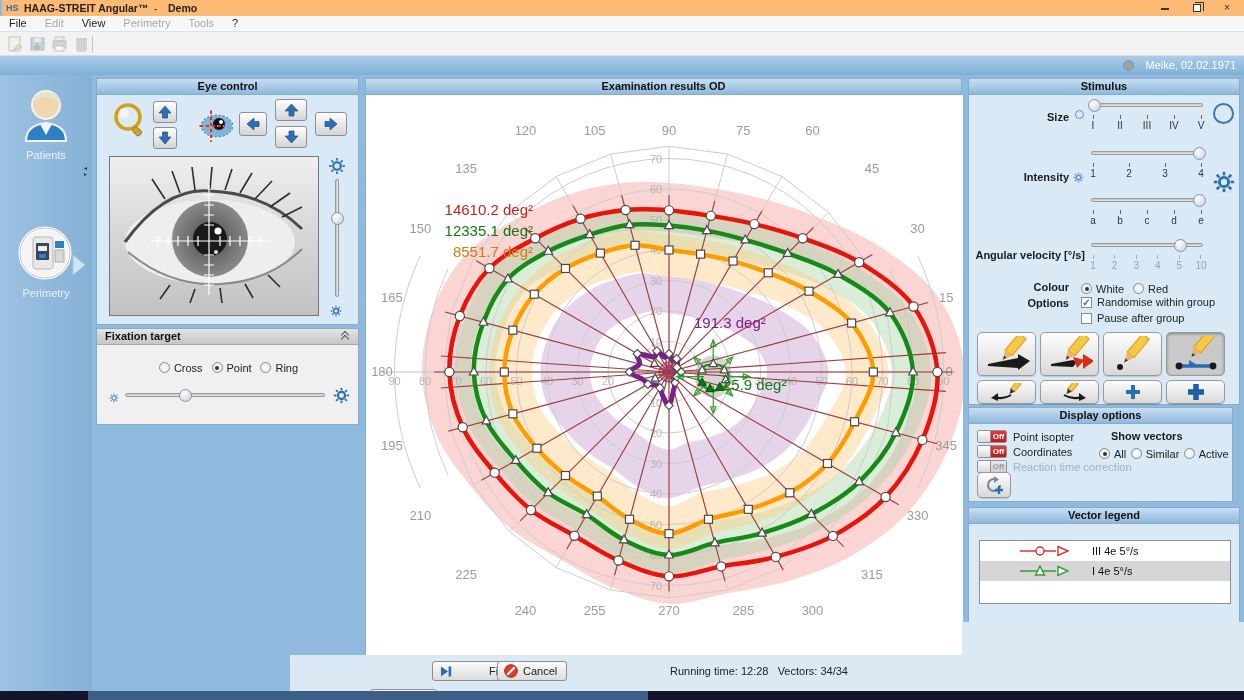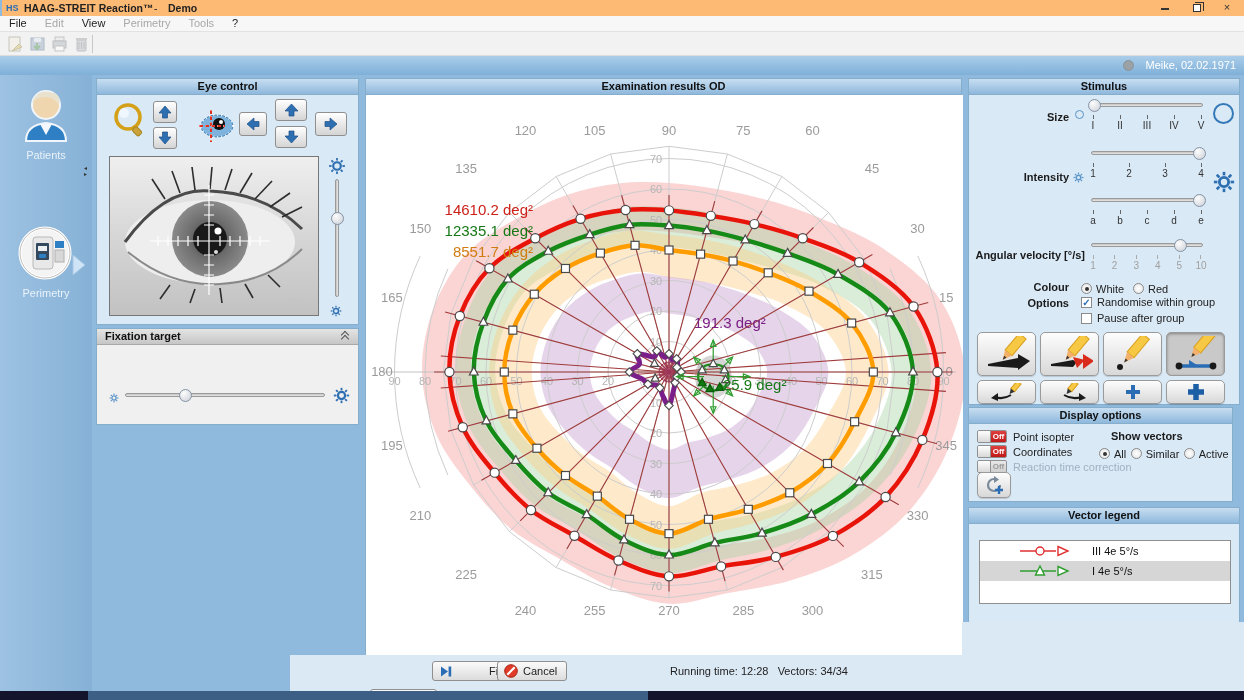--- a/index.html
+++ b/index.html
@@ -83,7 +83,7 @@
 
   <div class="titlebar">
     <span class="appicon">HS</span>
-    <span class="ttl">HAAG-STREIT Reaction™</span>
+    <span class="ttl">HAAG-STREIT Angular™</span>
     <span class="sep">-</span>
     <span class="sub">Demo</span>
     <span class="wctl" style="right:70px;"><span class="bar"></span></span>

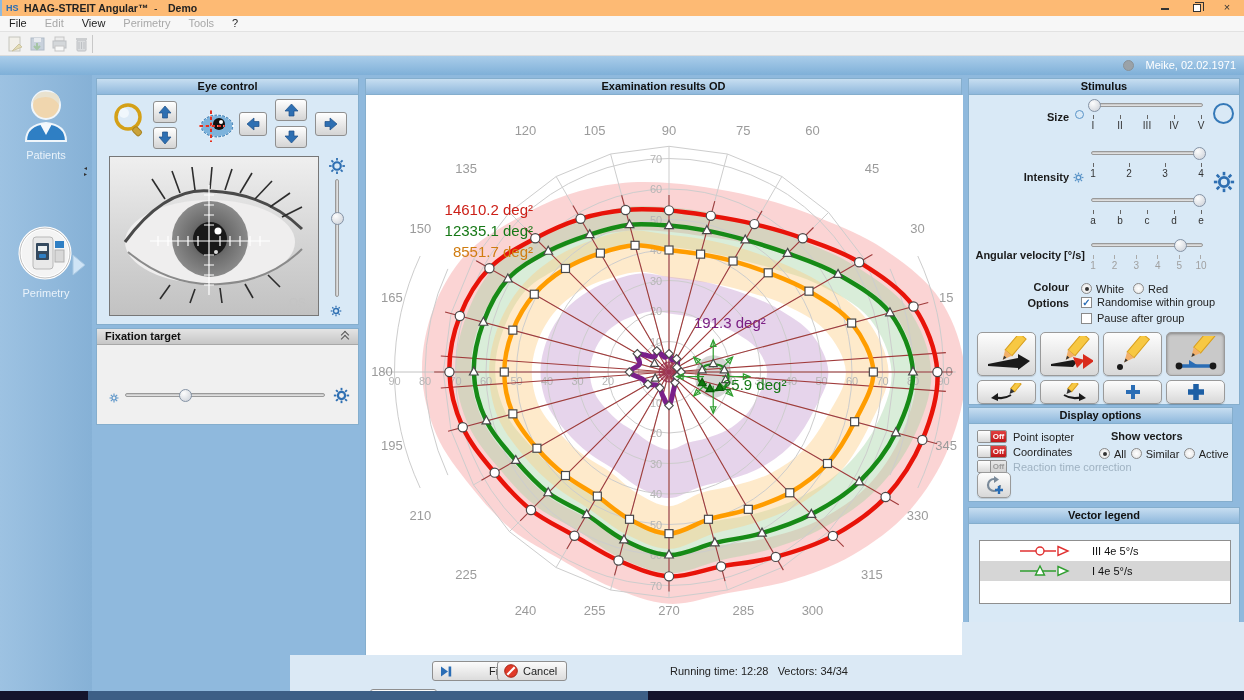--- a/index.html
+++ b/index.html
@@ -298,6 +298,20 @@
     <div class="phead gray left">
       <span>Fixation target</span>
       <span class="chev" style="position:absolute; right:8px; top:3px;"></span>
+    </div>
+    <div style="position:absolute; left:0; top:30px; width:263px; text-align:center;">
+      <label class="radio">
+          <span class="rc"></span>
+          <span>Cross</span>
+        </label>&nbsp;
+      <label class="radio on">
+          <span class="rc"></span>
+          <span>Point</span>
+        </label>&nbsp;
+      <label class="radio">
+          <span class="rc"></span>
+          <span>Ring</span>
+        </label>
     </div>
     <span style="position:absolute; left:12px; top:60px;">
       <svg width="10" height="10" viewBox="0 0 20 20">

